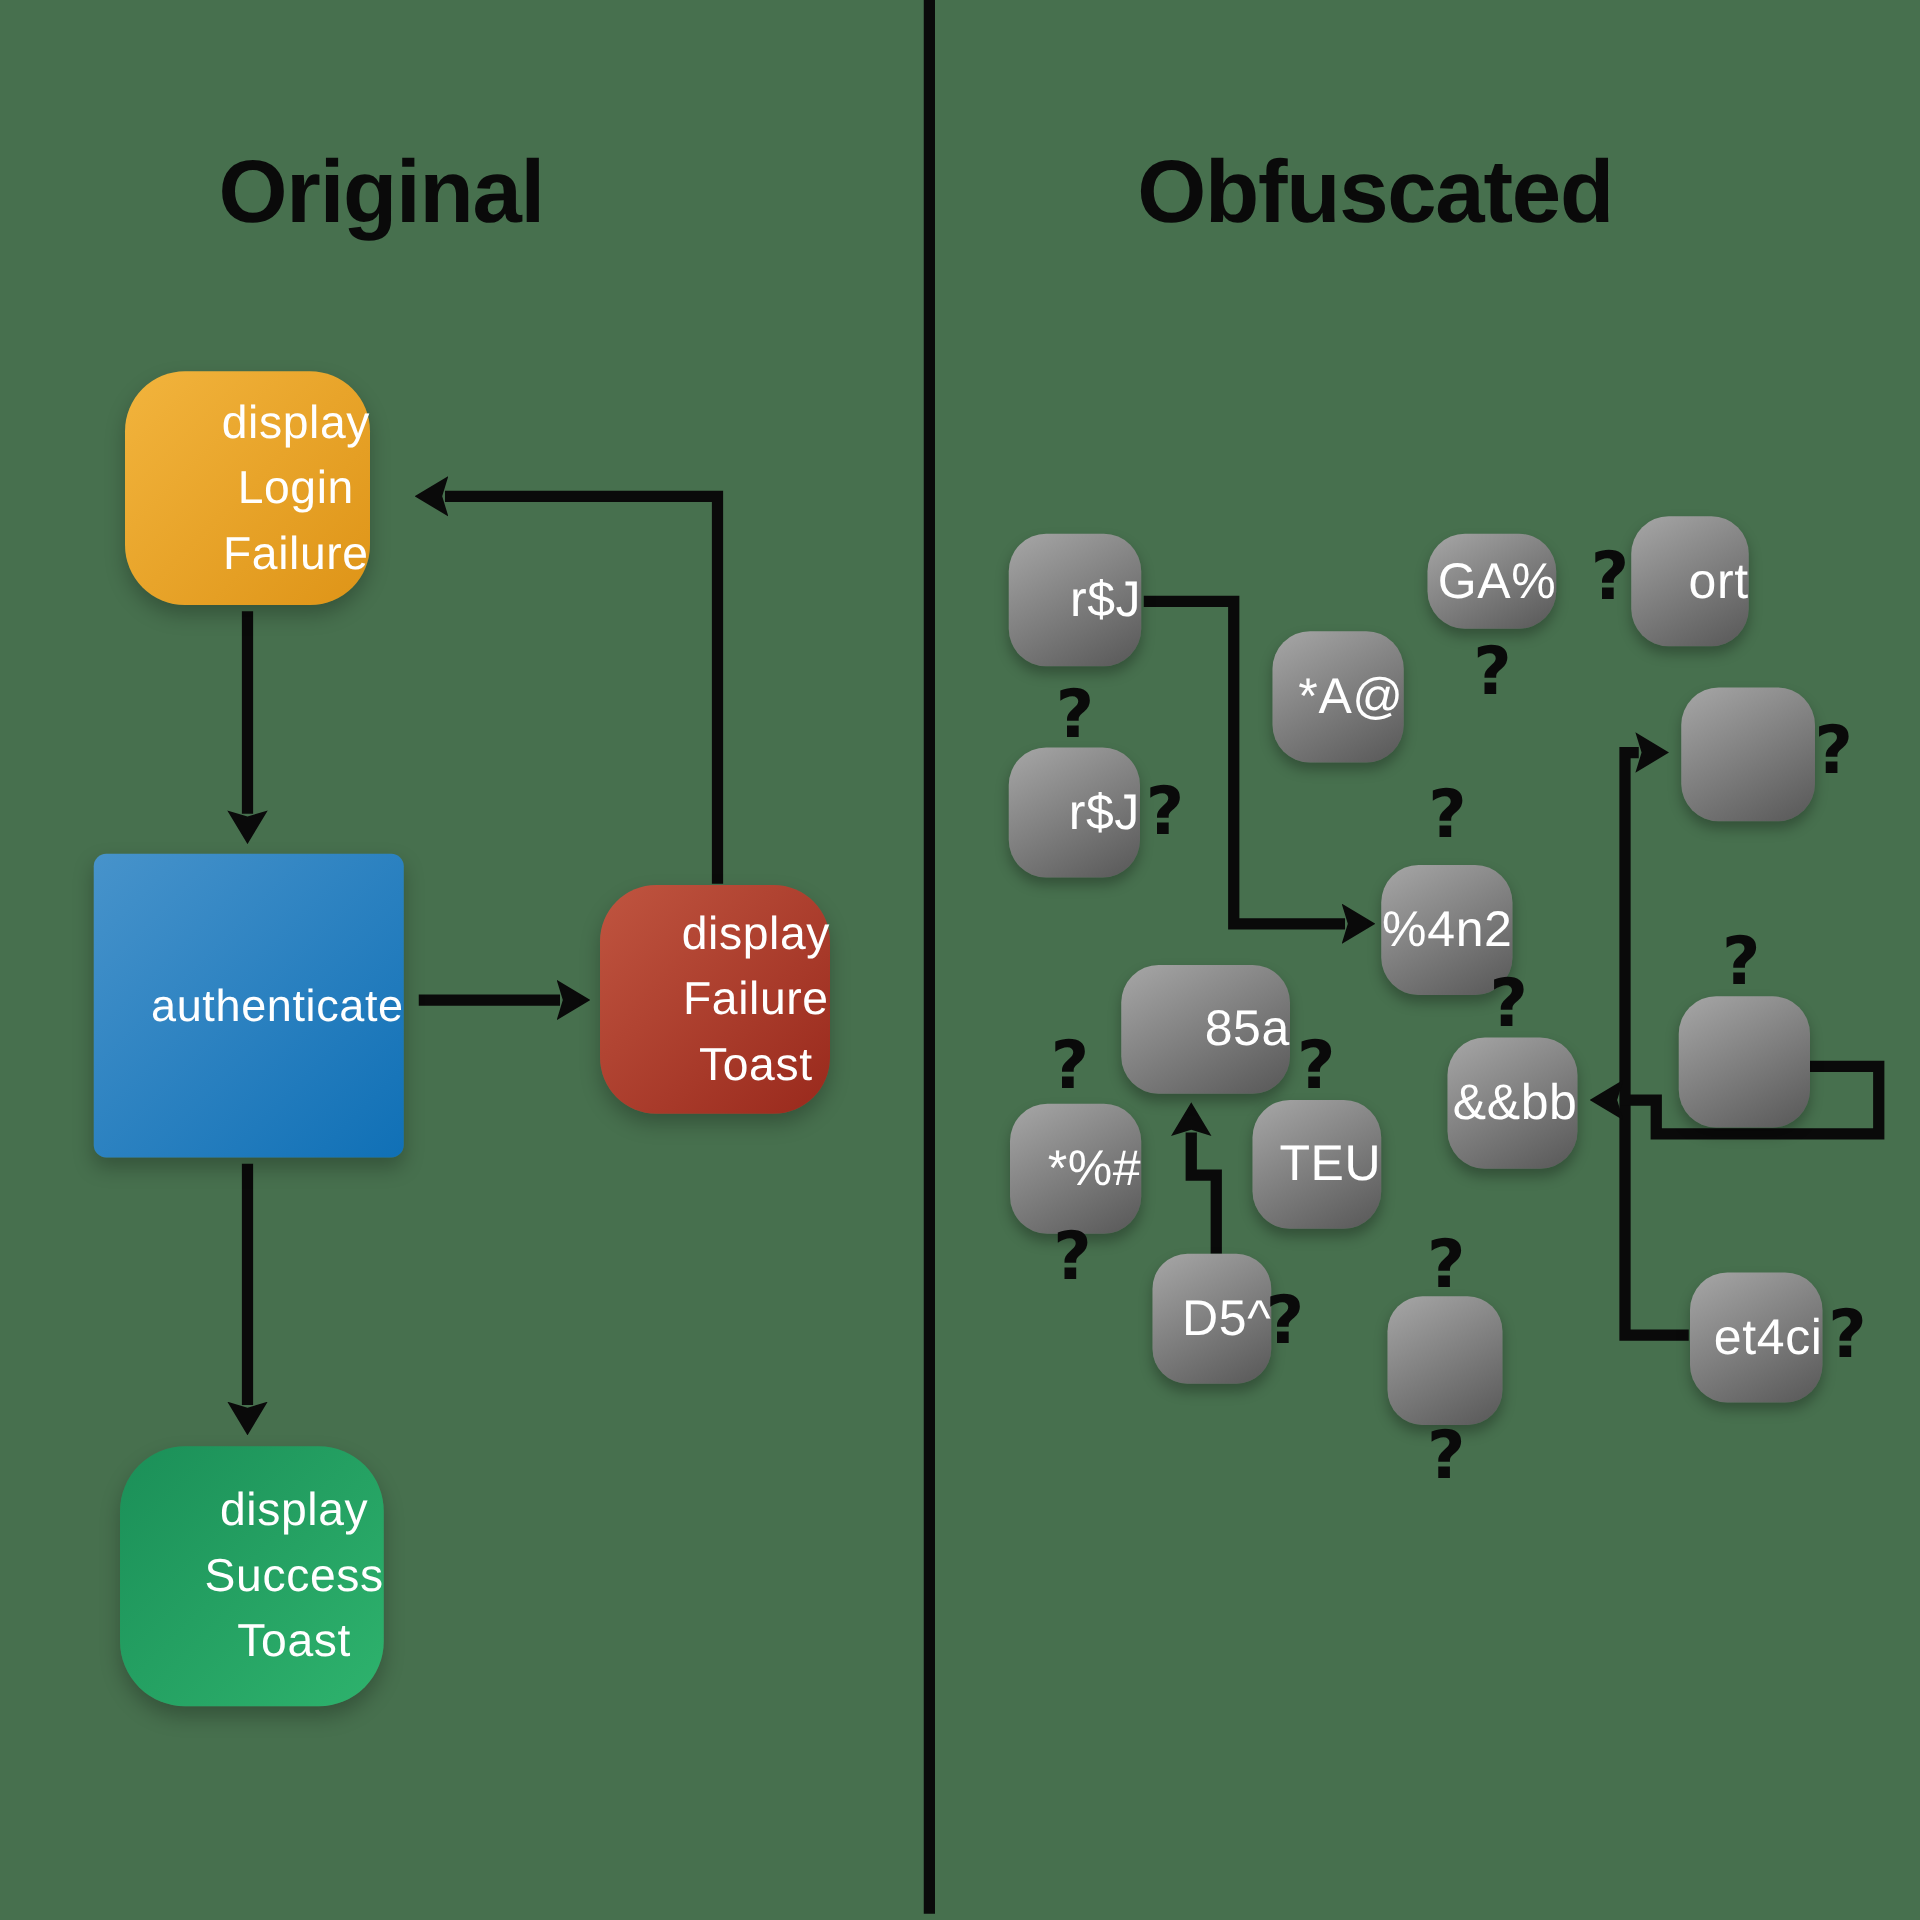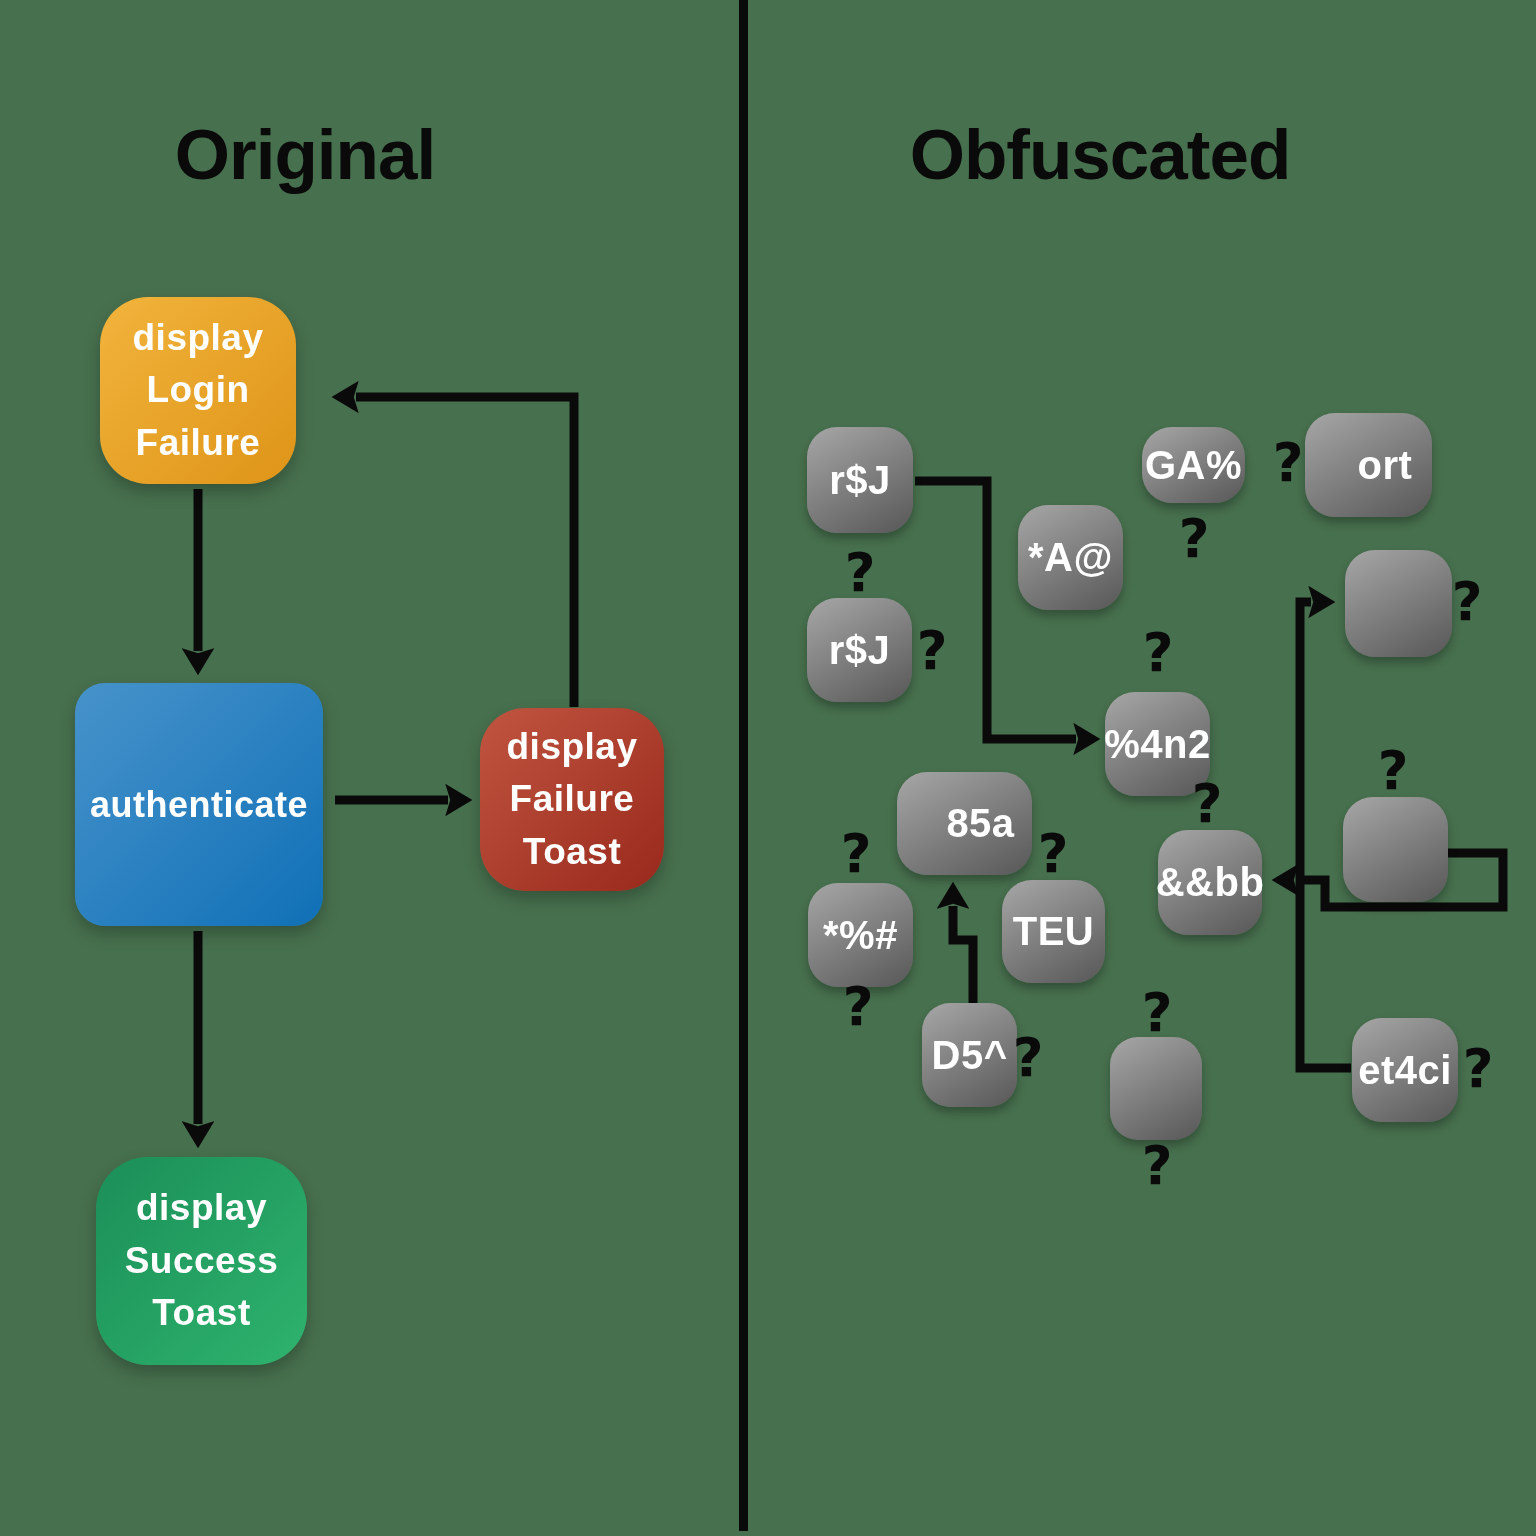--- a/index.html
+++ b/index.html
@@ -23,9 +23,9 @@
   }
   .node{
     position:absolute;
-    display:flex;align-items:center;justify-content:center;
+    display:flex;align-items:center;justify-content:flex-end;
     color:var(--c-node_text,#fff);
-    font-weight:bold;text-align:center;
+    font-weight:normal;text-align:center;
   }
   .bignode{
     font-size:37px;line-height:1.42;letter-spacing:.5px;

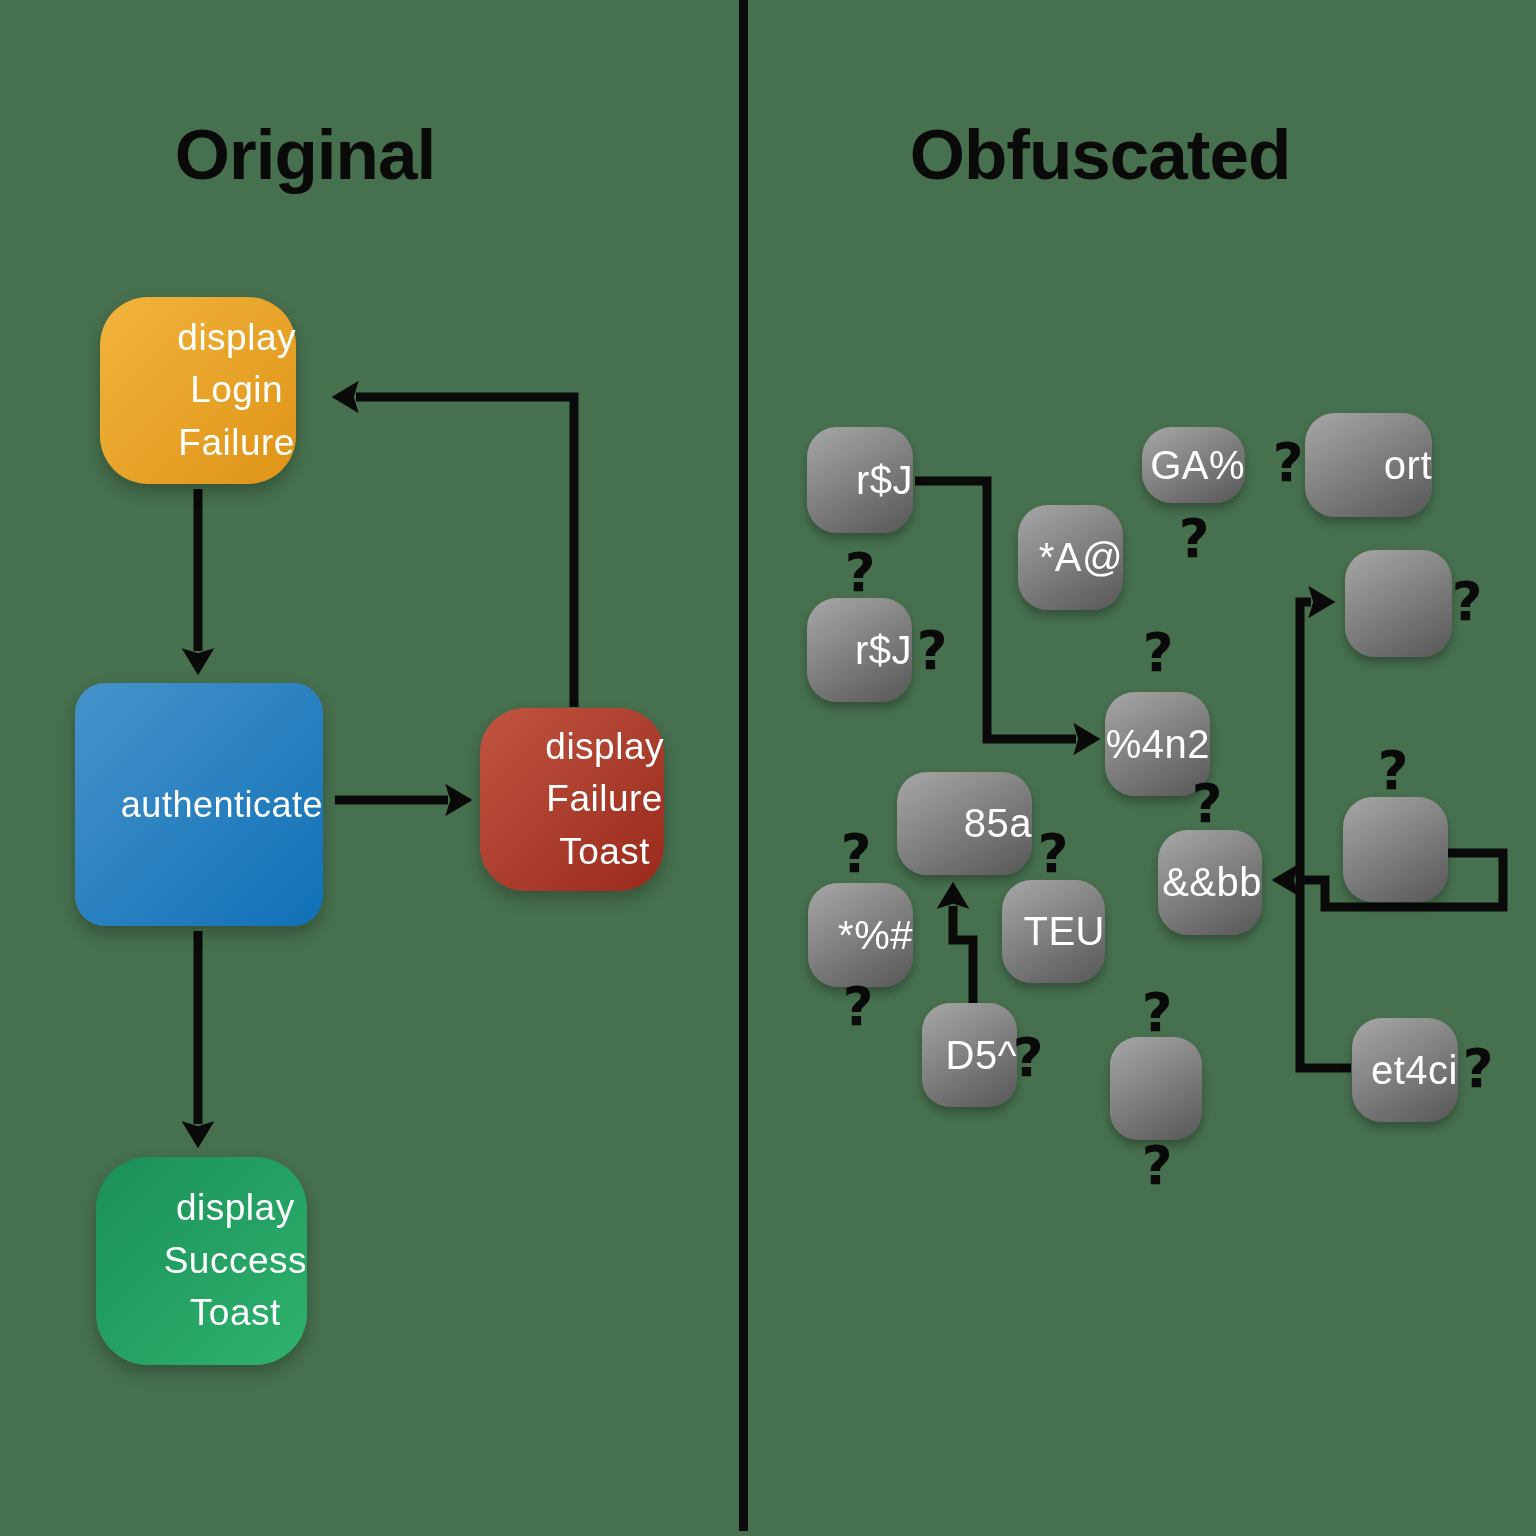--- a/index.html
+++ b/index.html
@@ -114,7 +114,7 @@
 
     <div class="node gnode" style="left:807px;top:427px;width:106px;height:106px;">r$J</div>
     <div class="node gnode" style="left:1142px;top:427px;width:103px;height:76px;">GA%</div>
-    <div class="node gnode" style="left:1305px;top:413px;width:94px;height:104px;padding-left:33px;">ort</div>
+    <div class="node gnode" style="left:1305px;top:413px;width:94px;height:104px;">ort</div>
     <div class="node gnode" style="left:1018px;top:505px;width:105px;height:105px;">*A@</div>
     <div class="node gnode" style="left:807px;top:598px;width:105px;height:104px;">r$J</div>
     <div class="node gnode" style="left:1345px;top:550px;width:107px;height:107px;"></div>

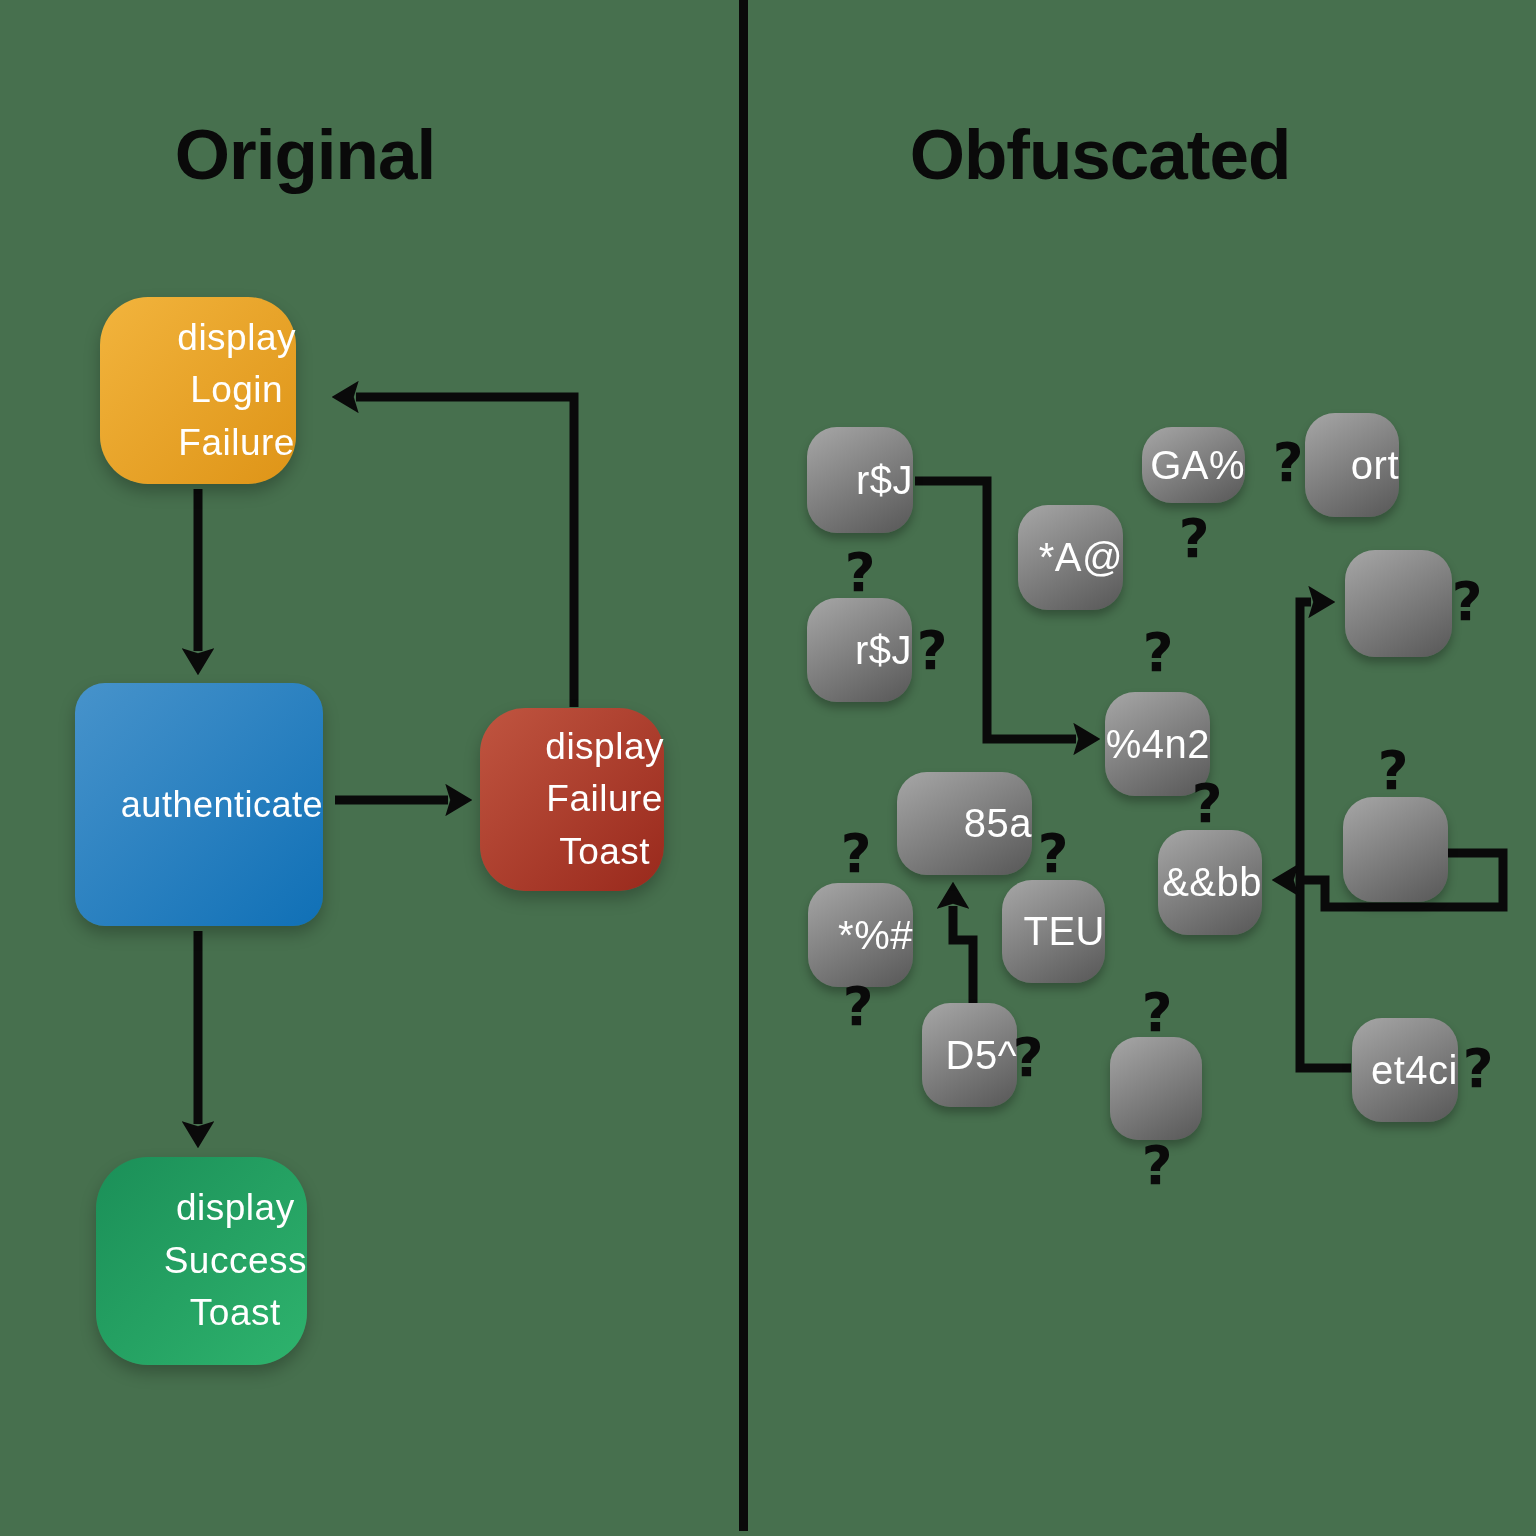--- a/index.html
+++ b/index.html
@@ -86,7 +86,7 @@
       </div>
     </div>
 
-    <div class="node bignode blue" style="left:75px;top:683px;width:248px;height:243px;border-radius:30px;font-size:36px;">
+    <div class="node bignode blue" style="left:75px;top:683px;width:248px;height:243px;border-radius:10px;font-size:36px;">
       <div>
         <span>authenticate</span>
       </div>

